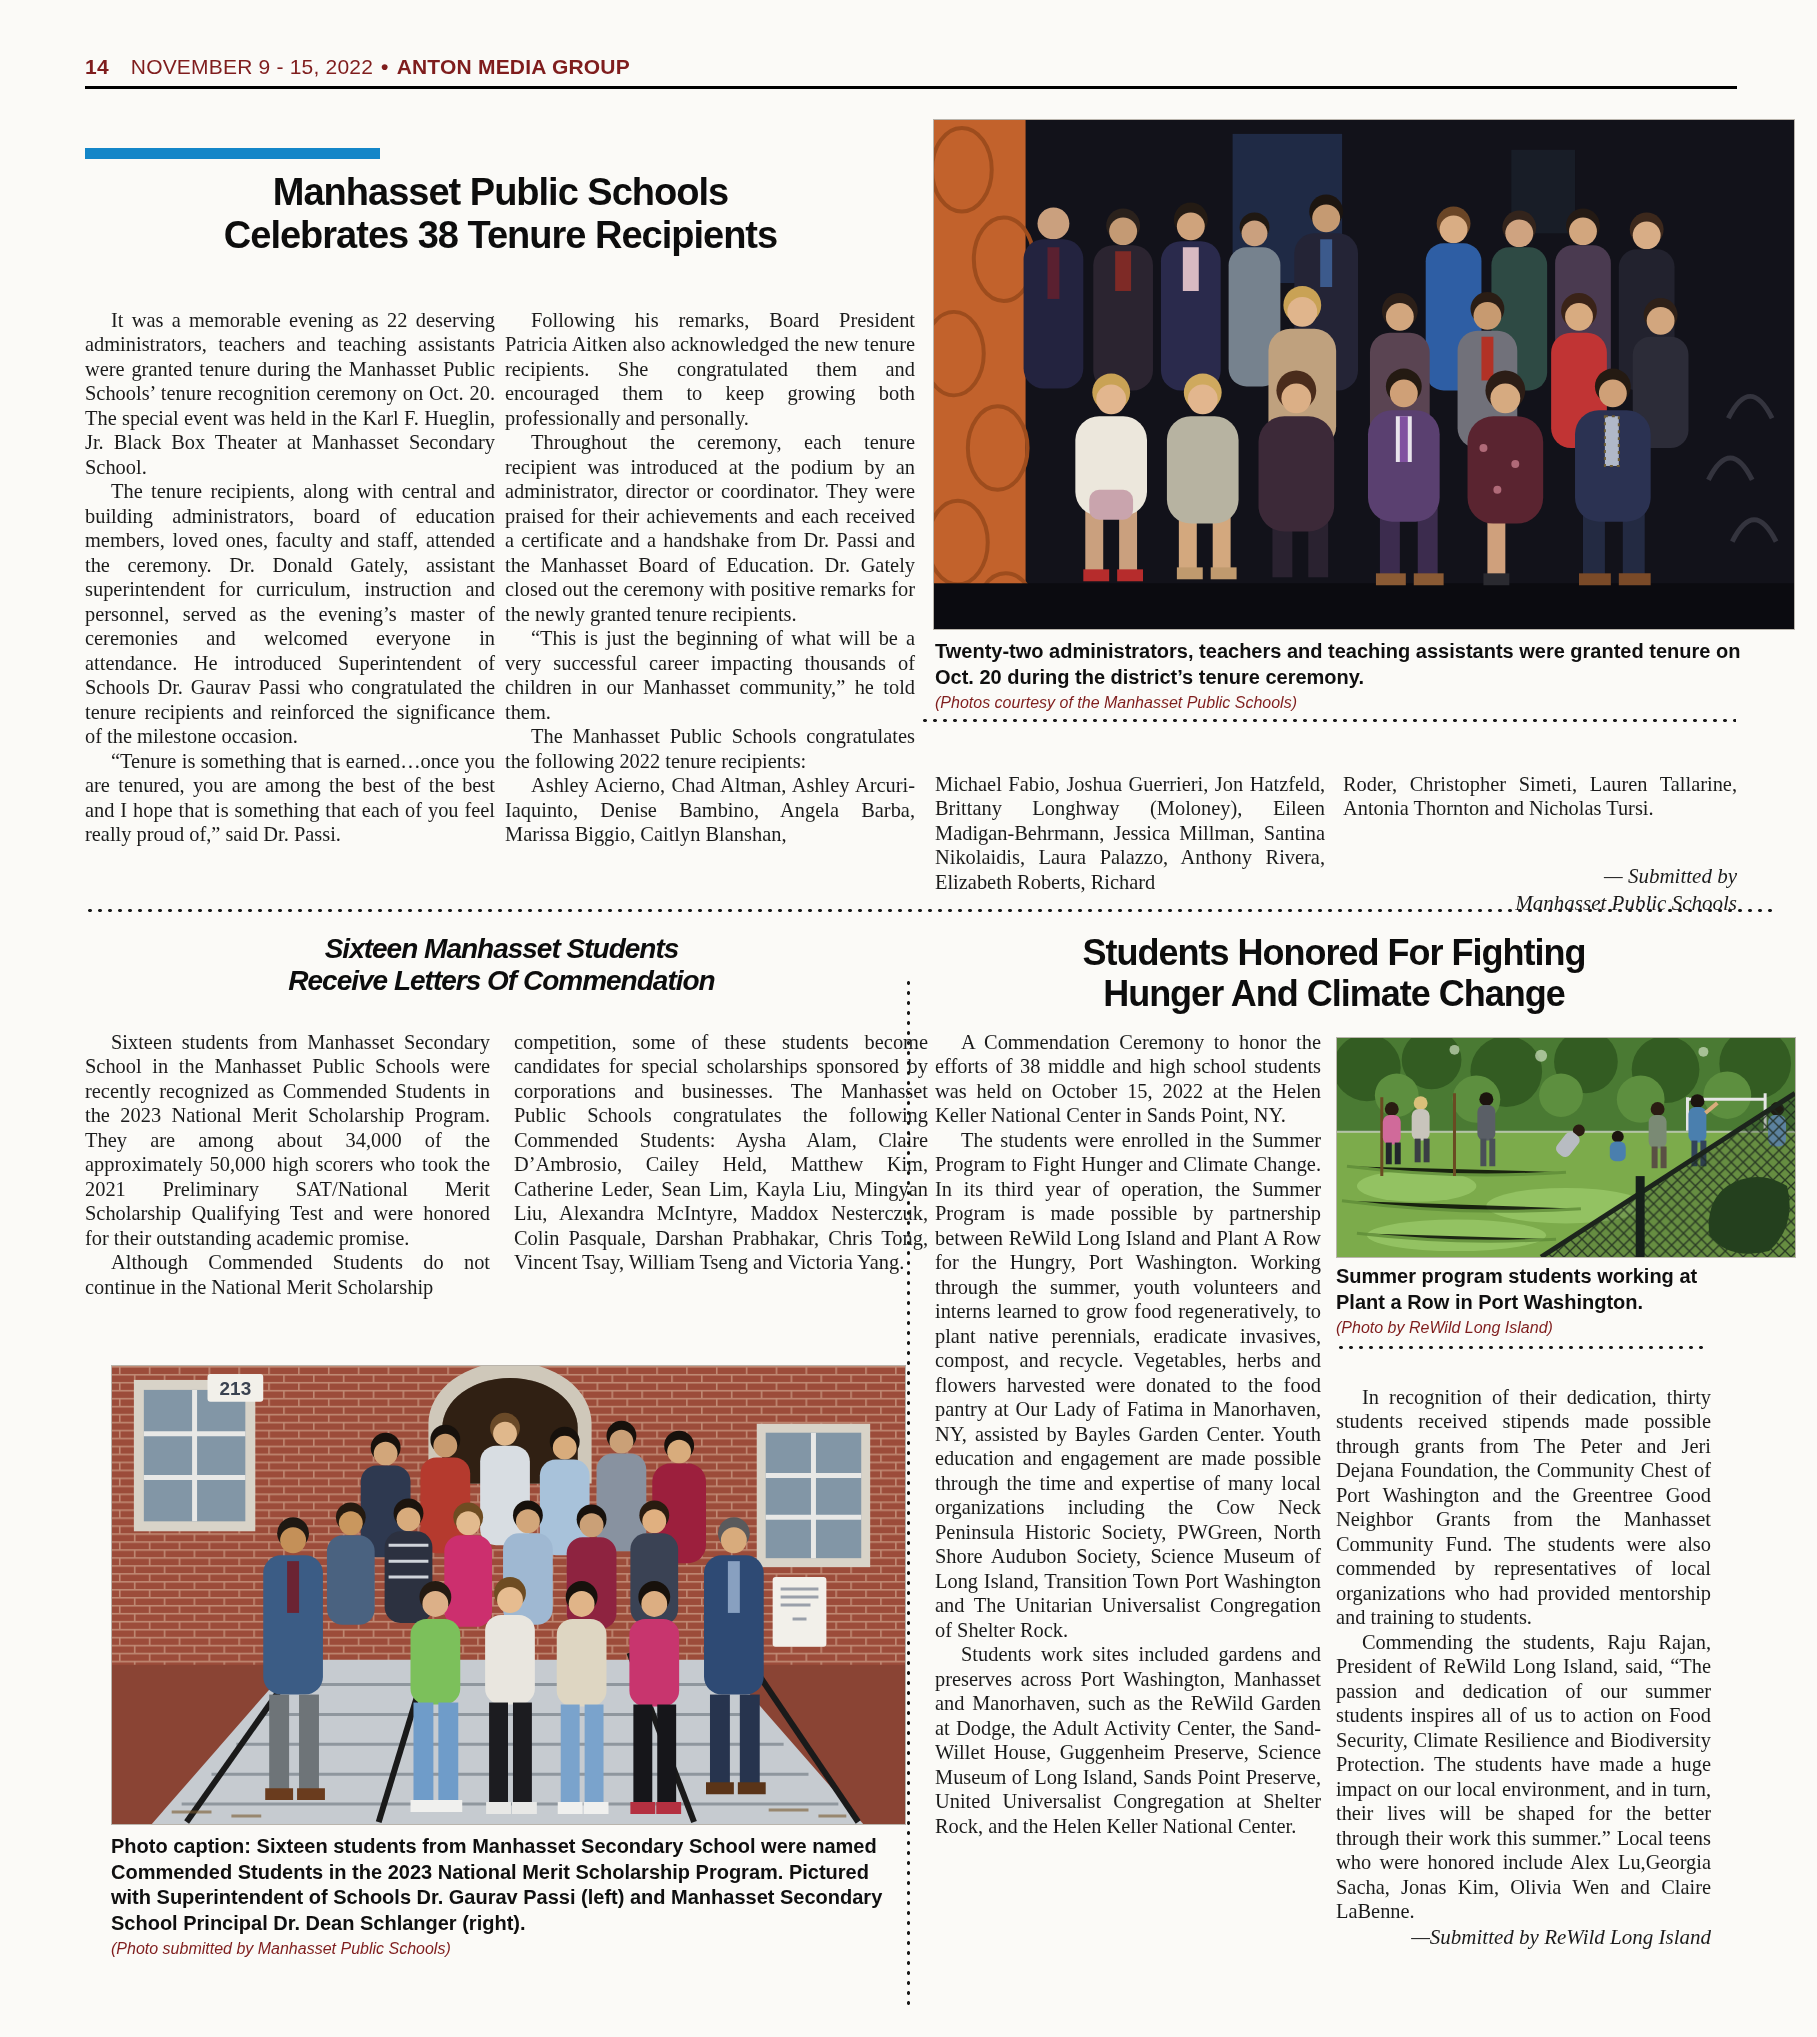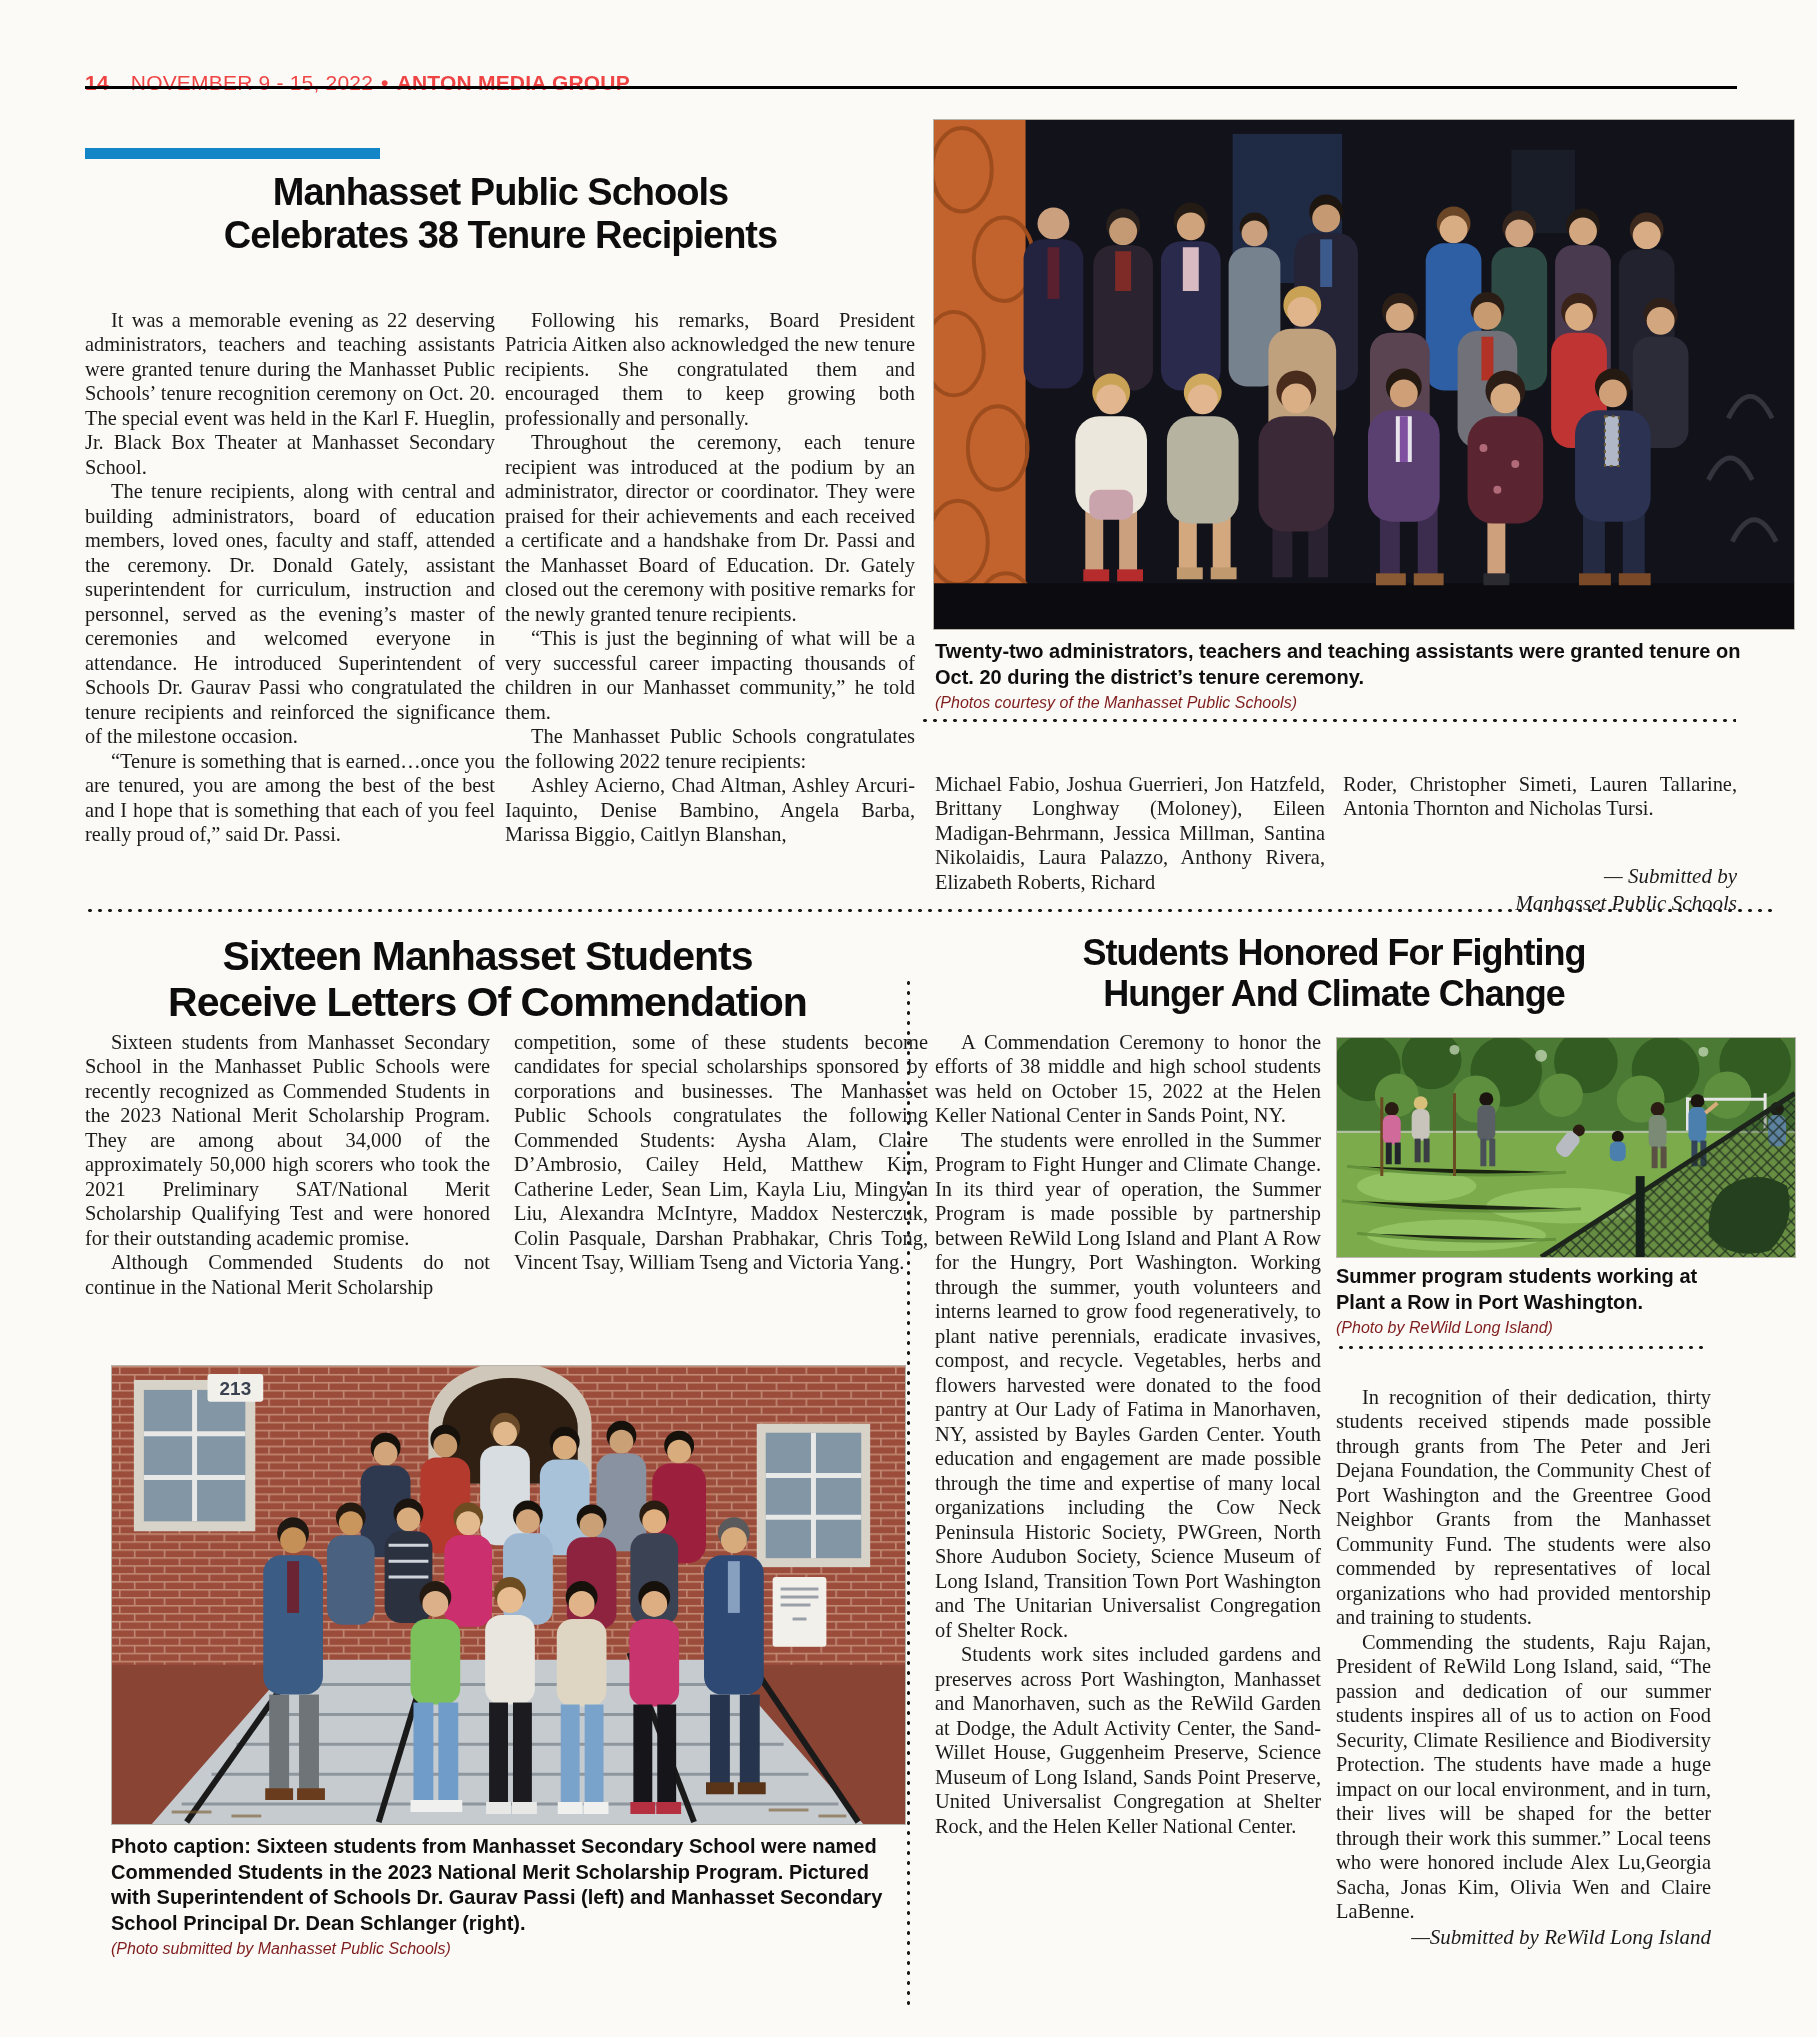--- a/index.html
+++ b/index.html
@@ -11,7 +11,7 @@
   .abs { position:absolute; }
 
   
-  .masthead { left:85px; top:71px; font-family:"Liberation Sans",sans-serif; font-size:21px; color:#ef4444; letter-spacing:0.2px;text-align:right; }
+  .masthead { left:85px; top:55px; font-family:"Liberation Sans",sans-serif; font-size:21px; color:#7f1d1d; letter-spacing:0.2px;text-align:right; }
   .masthead .pn { font-weight:bold; margin-right:22px; }
   .masthead .dt { font-weight:normal; }
   .masthead .sep { font-weight:bold; margin:0 8px; }

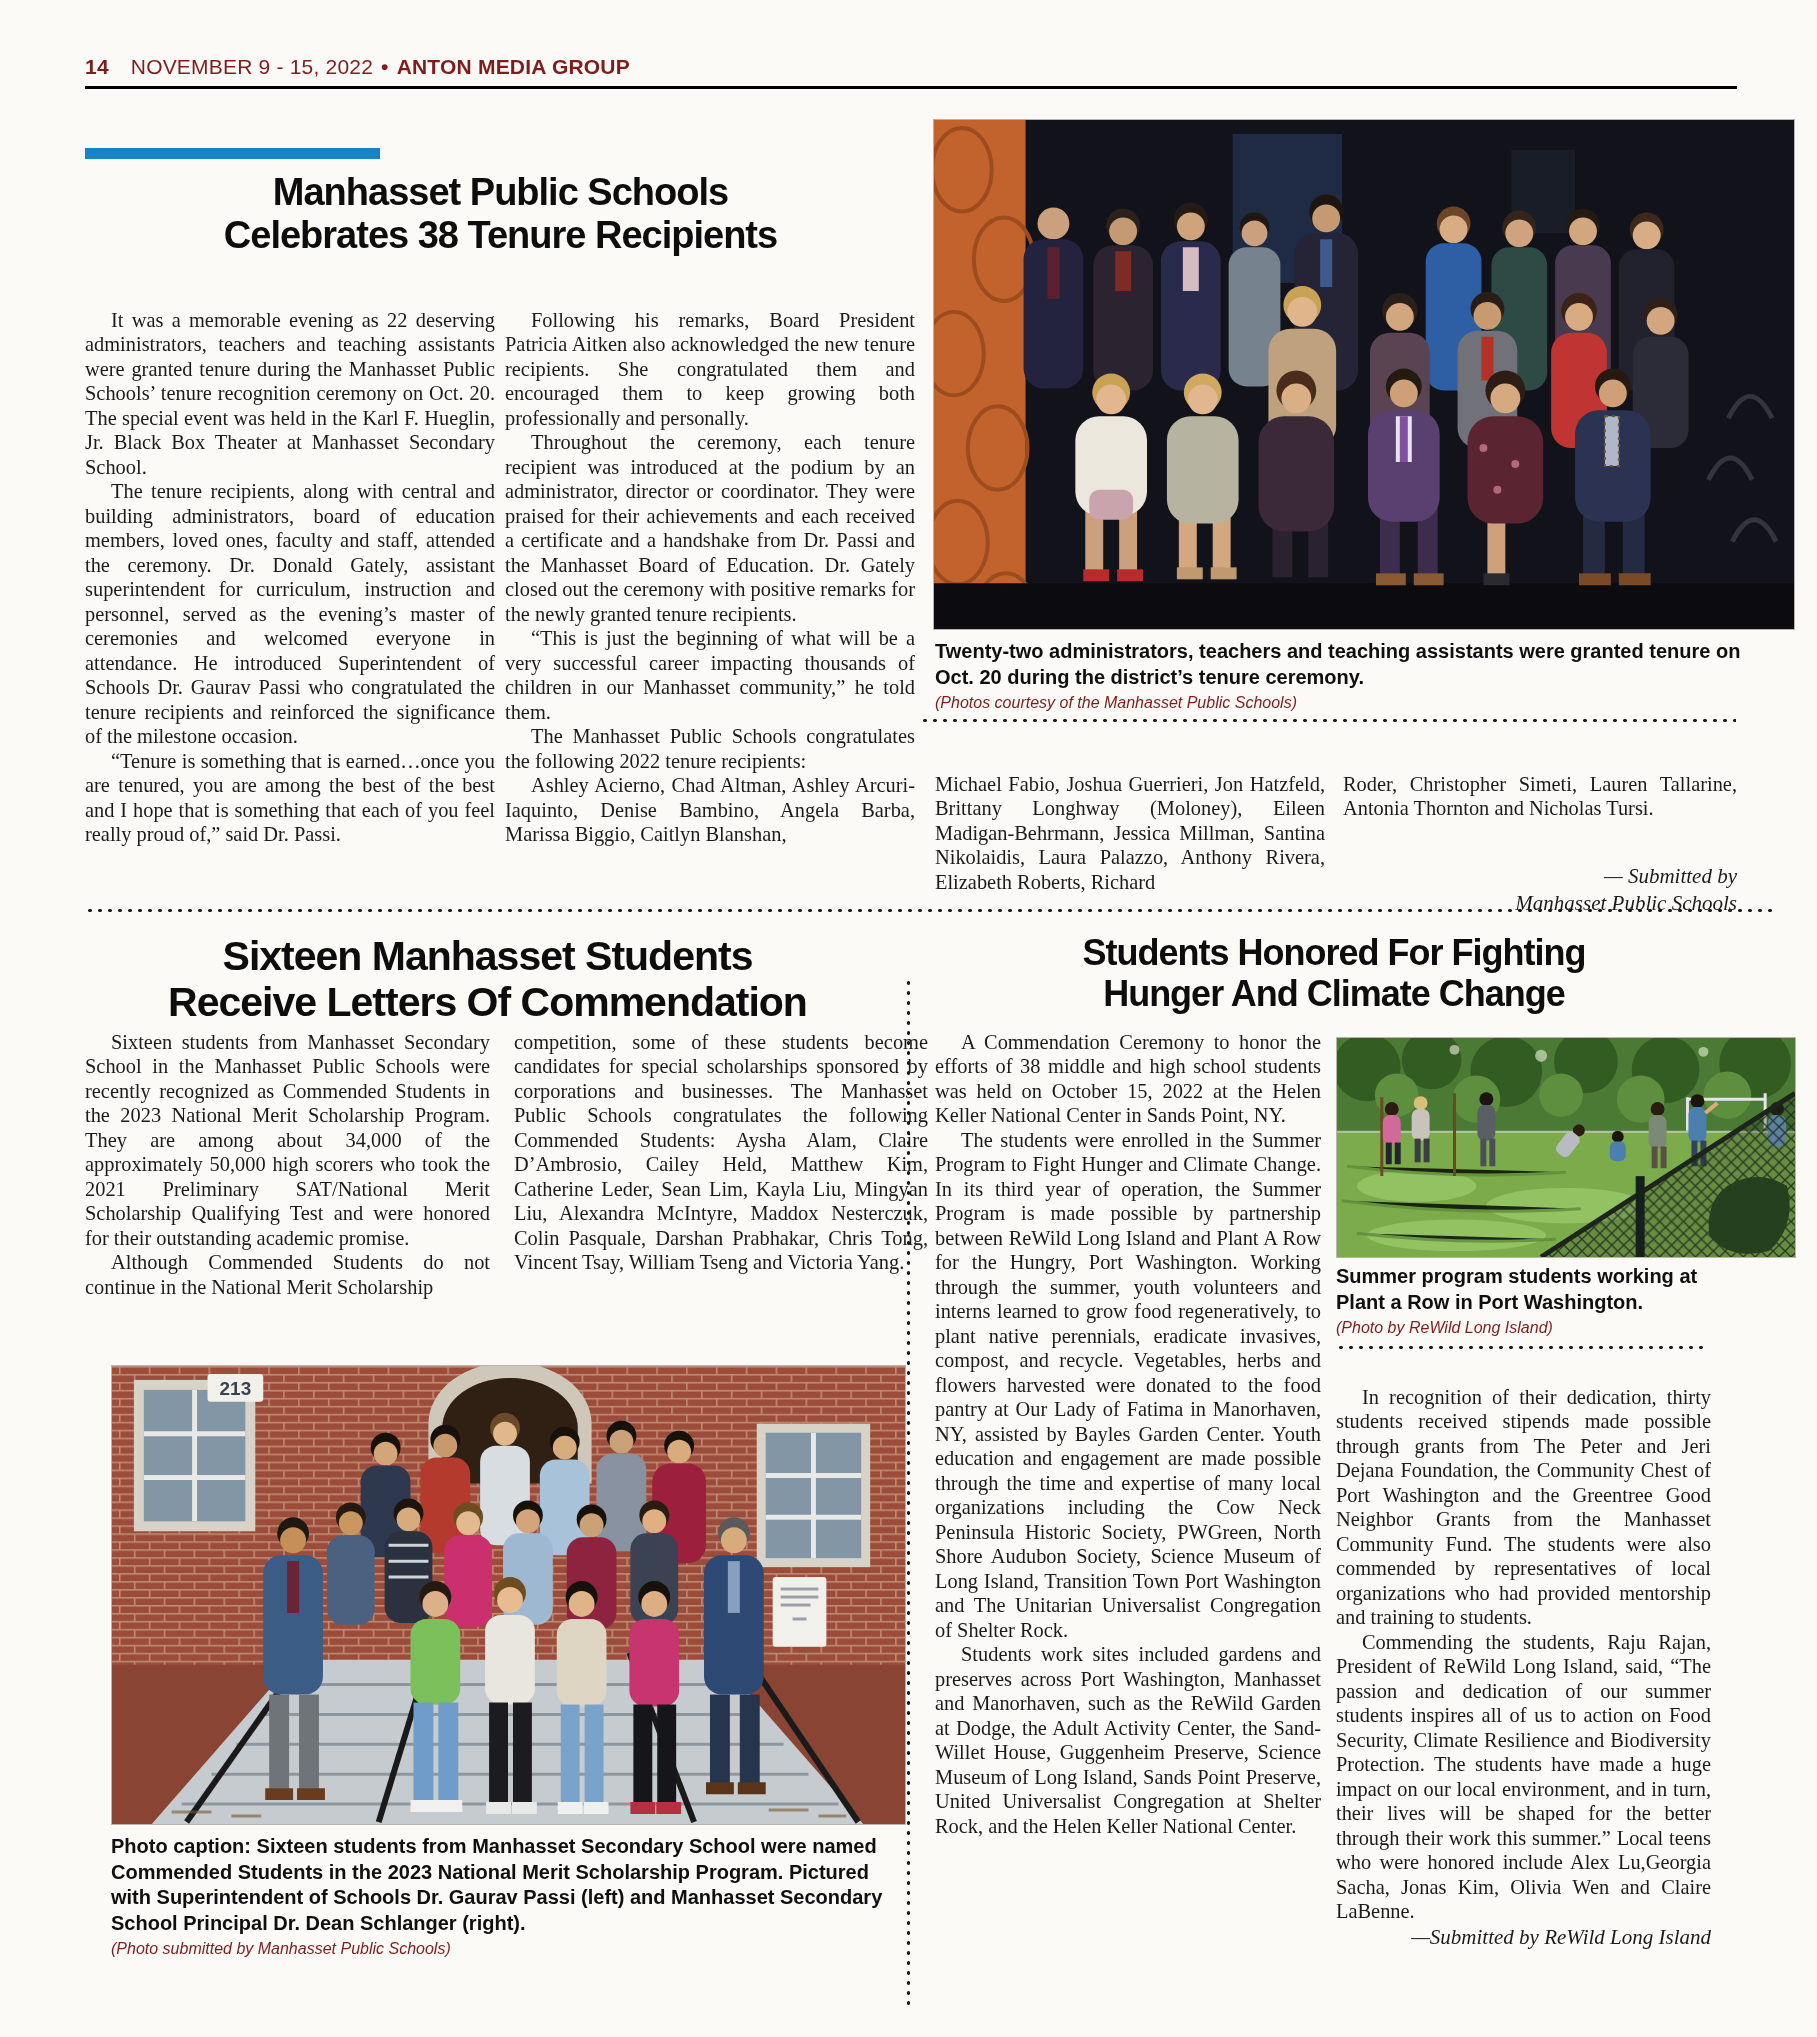--- a/index.html
+++ b/index.html
@@ -26,7 +26,7 @@
   
   .headline { font-family:"Liberation Sans",sans-serif; font-weight:bold; color:#0d0d0d; text-align:center; letter-spacing:-1px; line-height:1.13; }
   .h1a { left:85px;  top:171px; width:831px; font-size:38px; }
-  .h2a { left:72px;  top:933px; width:831px; font-size:41px; }
+  .h2a { left:86px;  top:933px; width:831px; font-size:28px;font-style:italic; }
   .h3a { left:930px; top:933px; width:808px; font-size:36px; }
 
   

